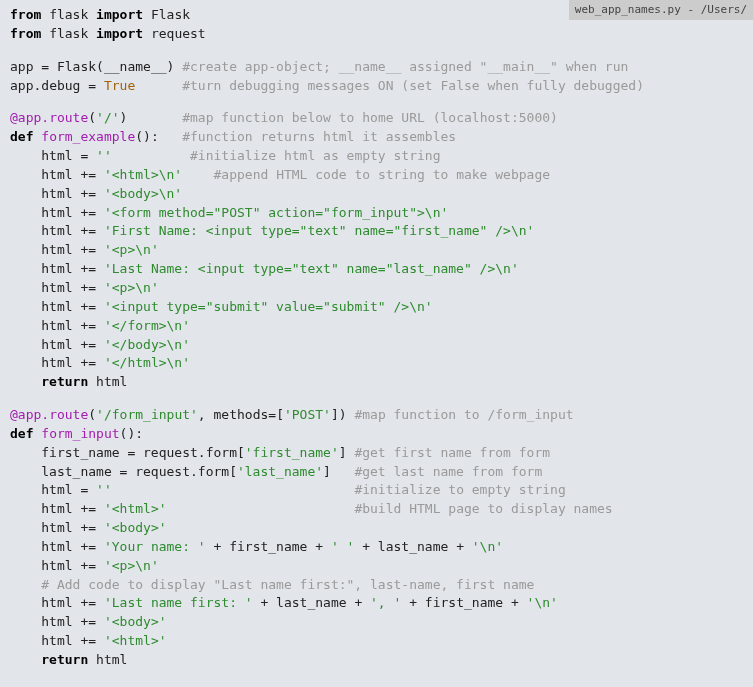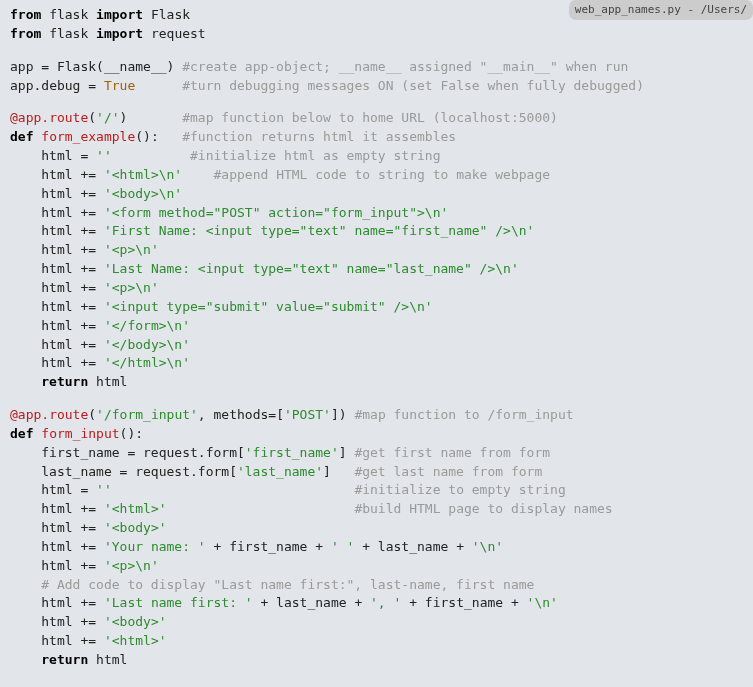--- a/index.html
+++ b/index.html
@@ -24,7 +24,6 @@
     color: #444;
     padding: 2px 6px;
     background: #ccc;
-    border-radius: 7px;
   }
   .code {
     padding: 6px 10px 6px 10px;

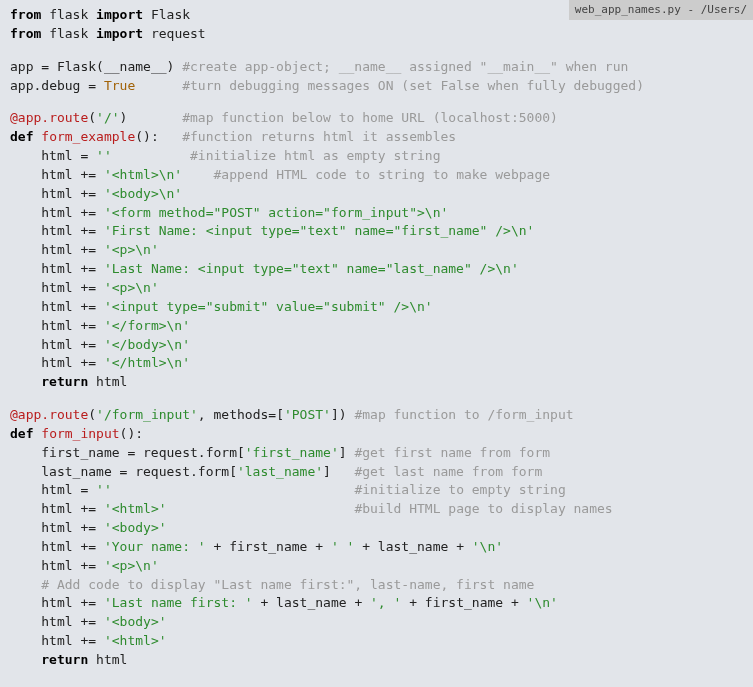--- a/index.html
+++ b/index.html
@@ -30,7 +30,7 @@
     white-space: pre;
   }
   .kw  { color: #000000; font-weight: bold; }
-  .fn  { color: #b91c1c; }     
+  .fn  { color: #a21caf; }     
   .bool{ color: #a16207; }
   .str { color: #2e8b2e; }     
   .cmt { color: #9a9a9a; }

